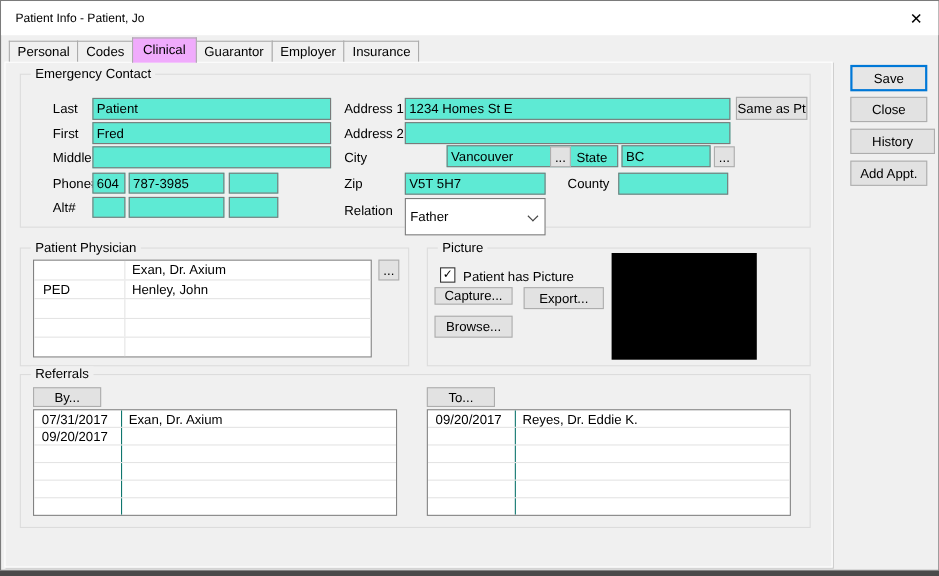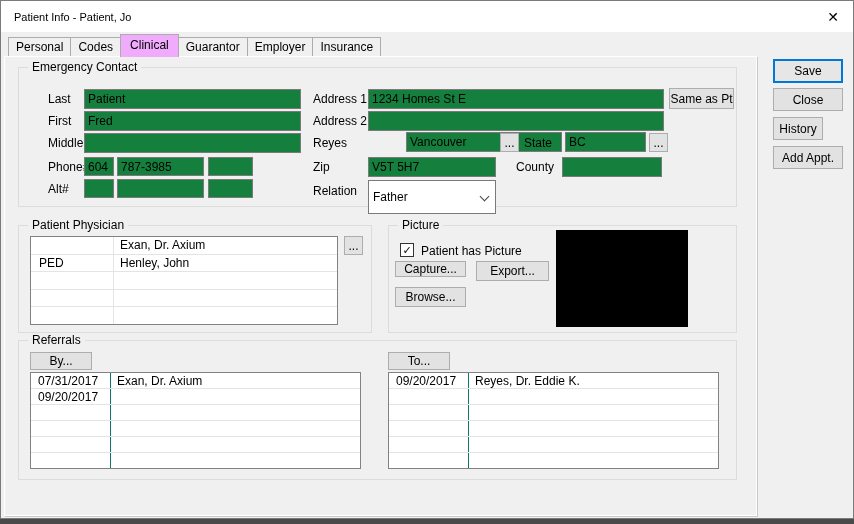--- a/index.html
+++ b/index.html
@@ -47,7 +47,7 @@
   
   .lbl { position:absolute; white-space:nowrap; }
   .tbx {
-    position:absolute; background:#15803d; border:1px solid #7a7a7a;
+    position:absolute; background:#5eead4; border:1px solid #7a7a7a;
     font-family:inherit; font-size:12px; color:#000; padding:0 3px;
     outline:none;
   }

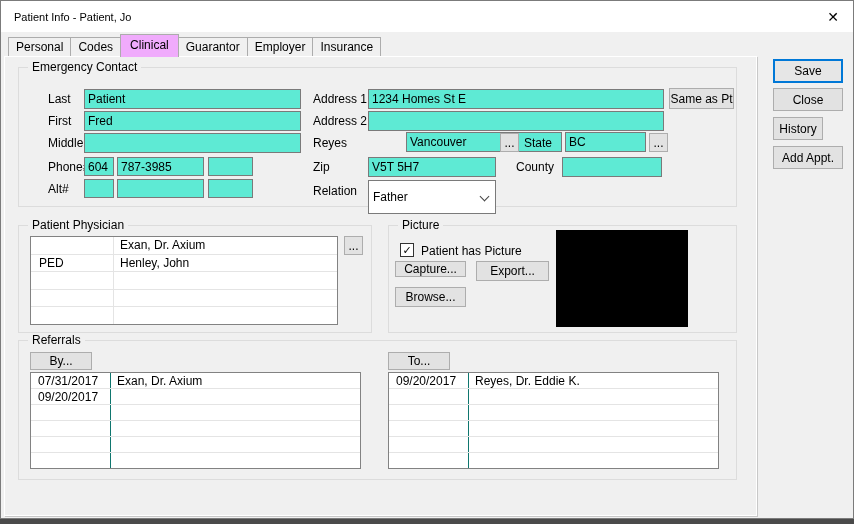--- a/index.html
+++ b/index.html
@@ -112,7 +112,7 @@
 
   <button class="btn default" style="left:773px; top:59px; width:70px; height:24px;">Save</button>
   <button class="btn" style="left:773px; top:88px; width:70px; height:23px;">Close</button>
-  <button class="btn" style="left:773px; top:117px; width:50px; height:23px;">History</button>
+  <button class="btn" style="left:773px; top:117px; width:77px; height:23px;">History</button>
   <button class="btn" style="left:773px; top:146px; width:70px; height:23px;">Add Appt.</button>
 
   <div class="grp" style="left:18px; top:67px; width:719px; height:140px;">

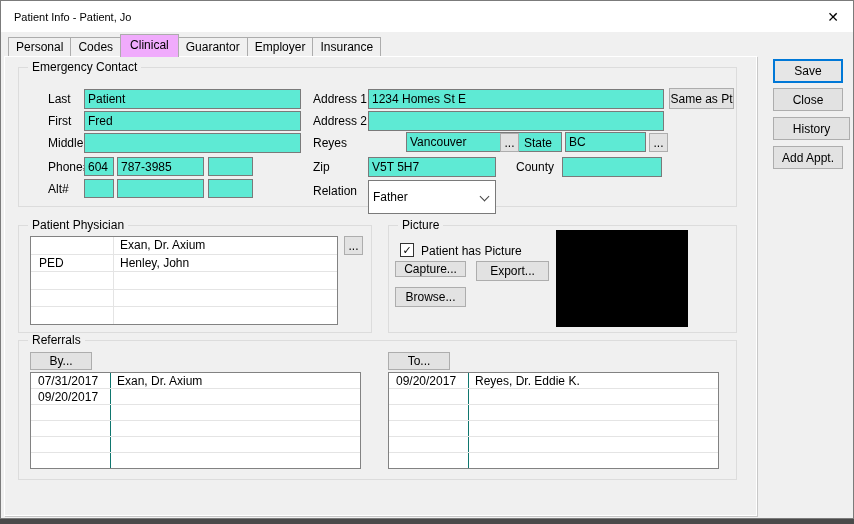--- a/index.html
+++ b/index.html
@@ -143,7 +143,7 @@
   <span class="lbl" style="left:313px; top:114px;">Address 2</span>
   <input class="tbx" style="left: 368px; top: 111px; width: 296px; height: 20px;" value="">
 
-  <span class="lbl" style="left:313px; top:136px;">Reyes</span>
+  <span class="lbl" style="left:313px; top:136px;">City</span>
   <input class="tbx" style="left: 368px; top: 132px; width: 156px; height: 20px; margin-left: 38px;" value="Vancouver">
   <button class="btn" style="left:500px; top:133px; width:19px; height:19px;">...</button>
   <span class="lbl" style="left:524px; top:136px;">State</span>

